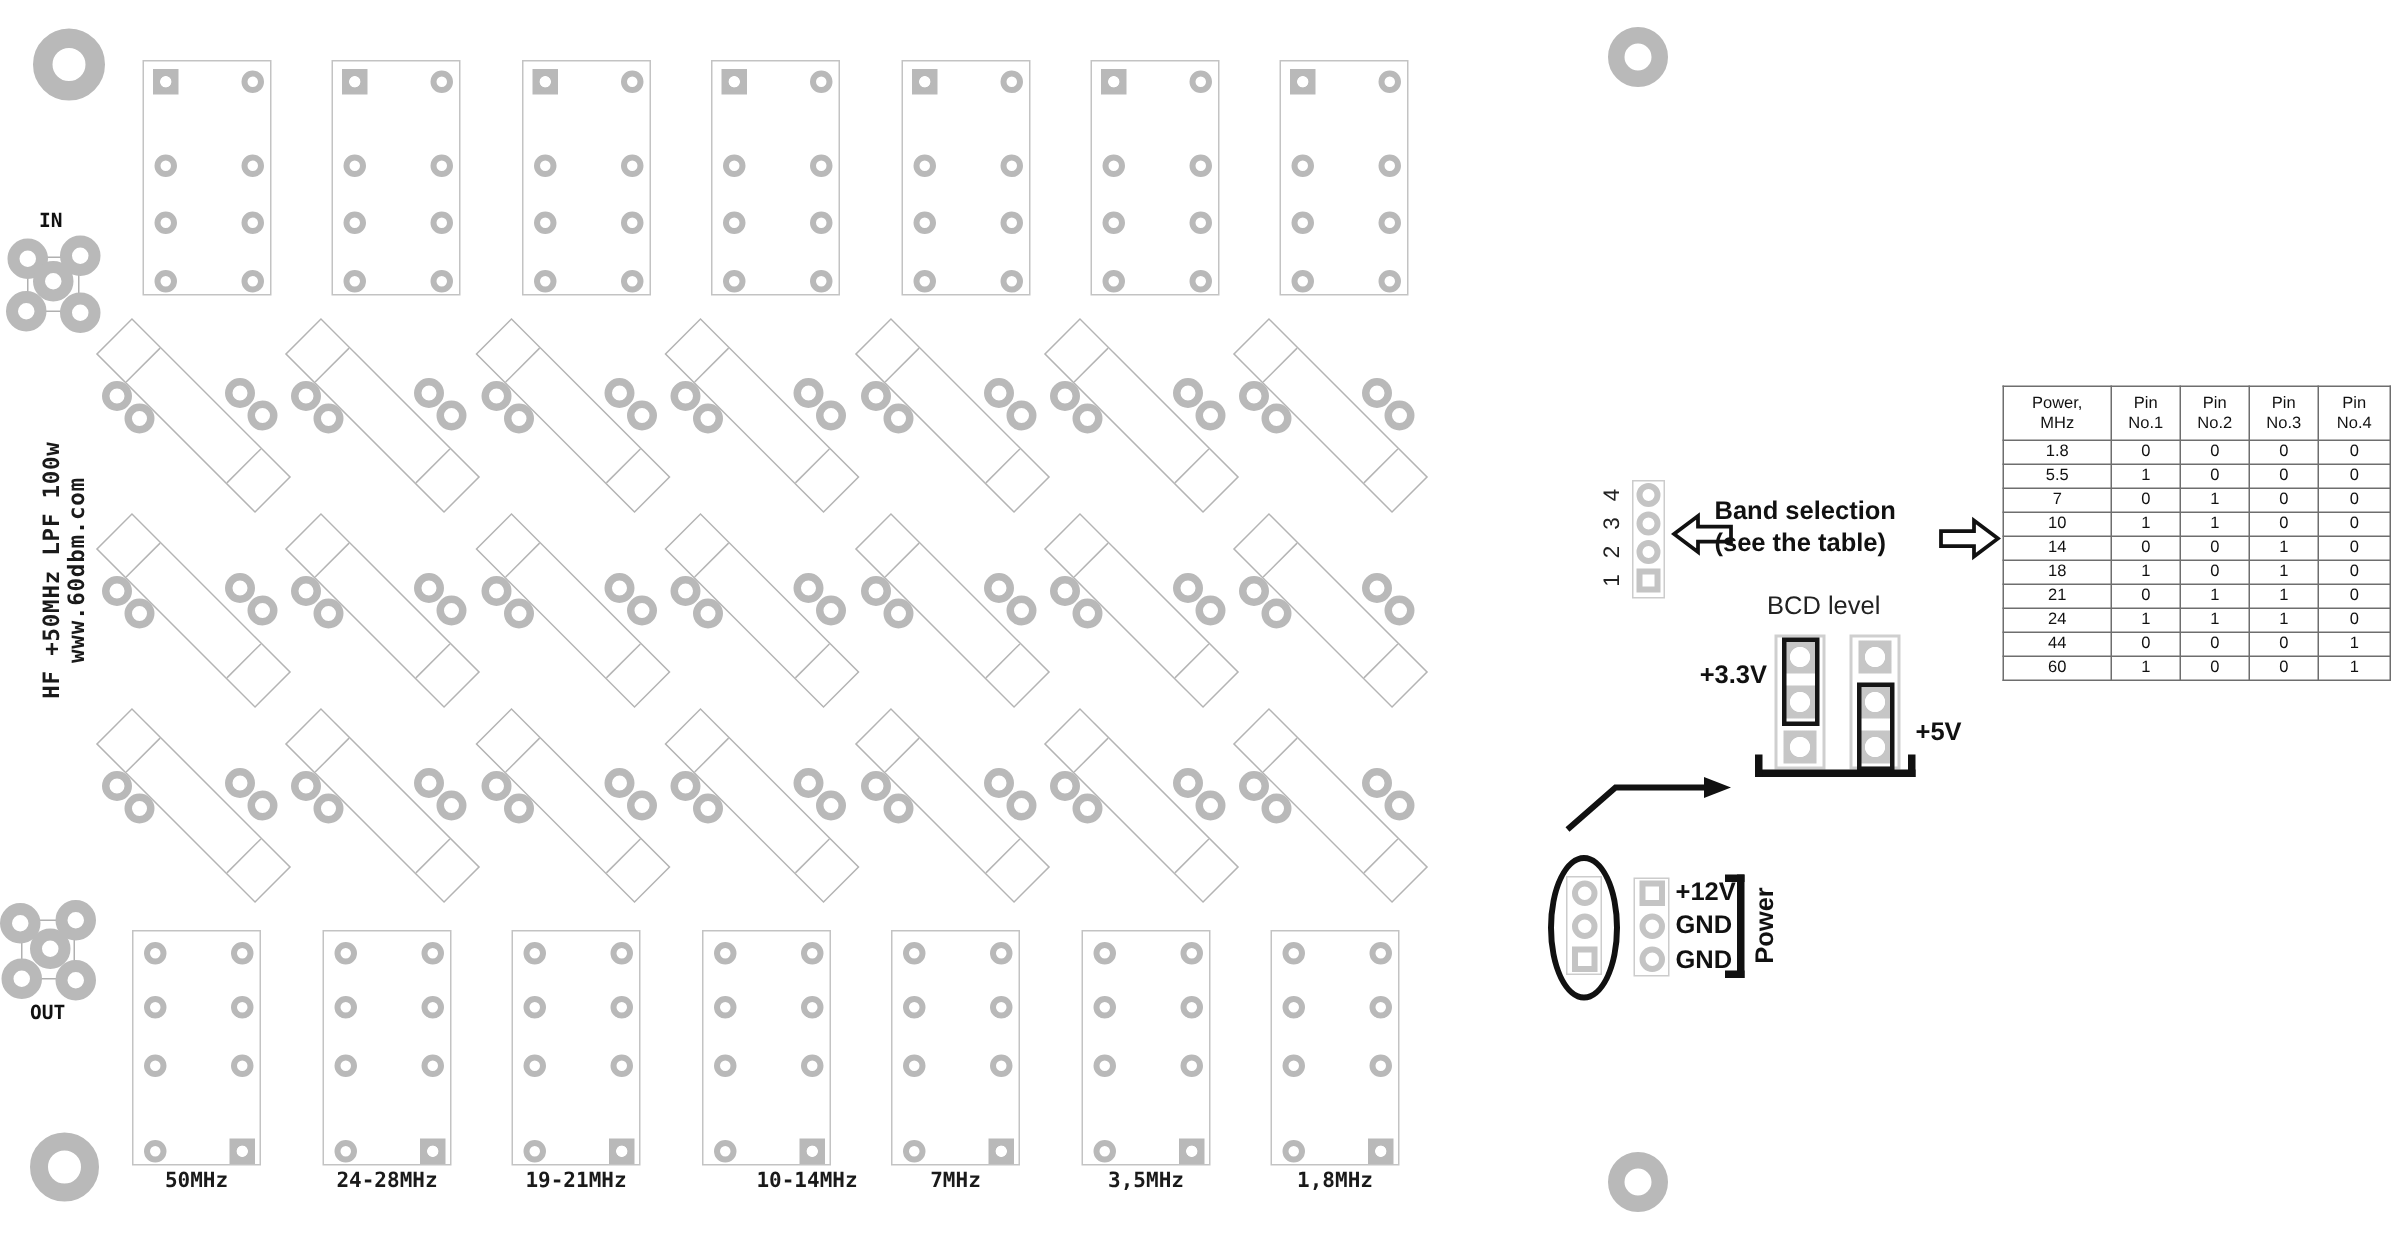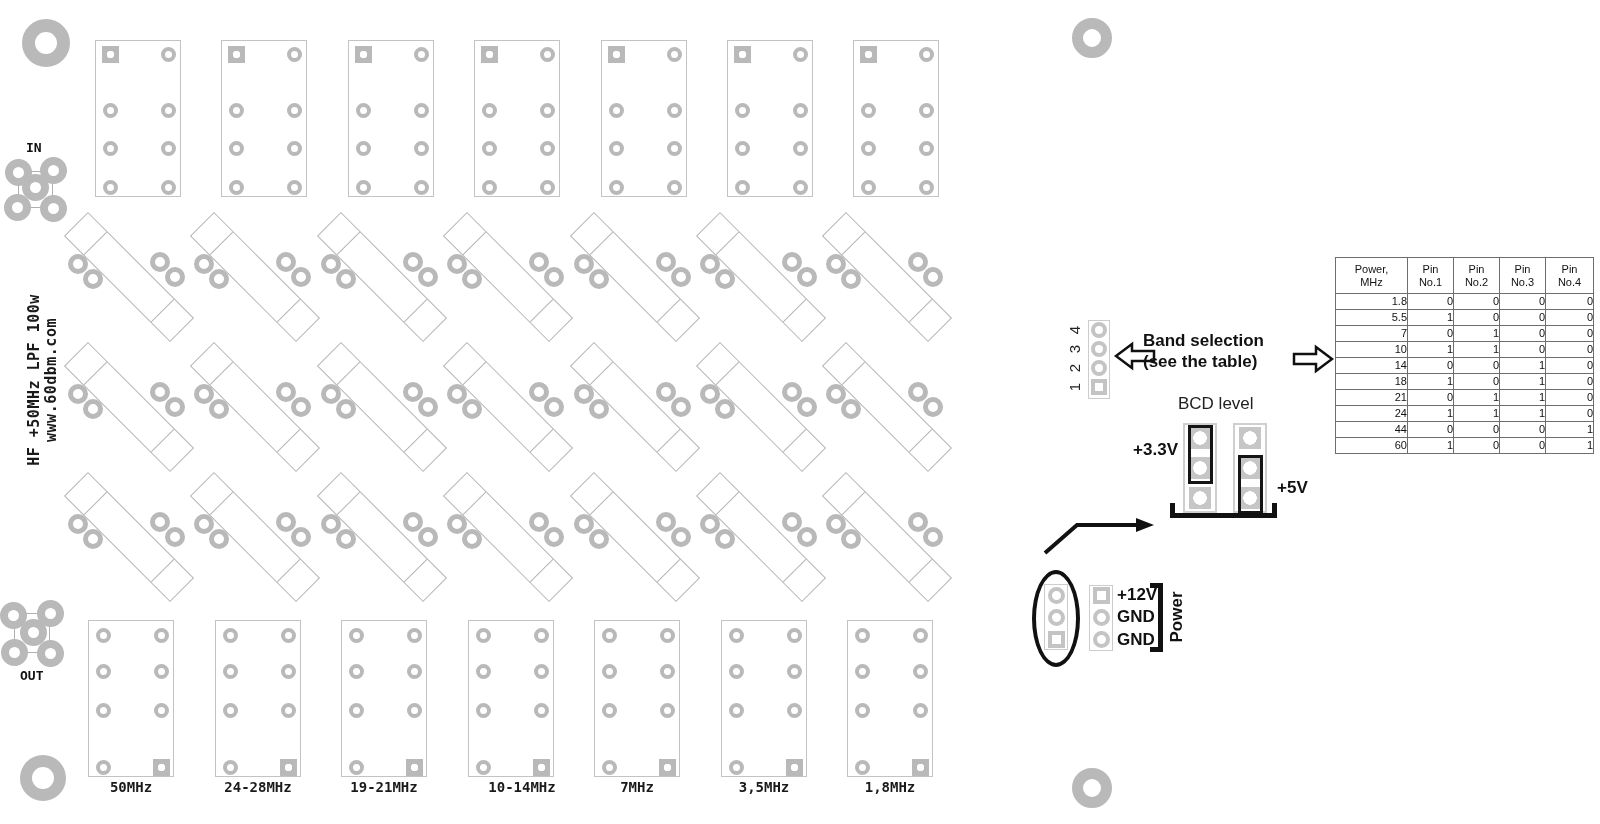--- a/index.html
+++ b/index.html
@@ -79,7 +79,7 @@
   .band-table th, .band-table td { border:1px solid #6e6e6e; text-align:center;
            padding:0; font-weight:normal; line-height:13px; }
   .band-table th { height:35px; }
-  .band-table td { height:15px;text-align:right; }
+  .band-table td { height:15px; }
 </style>
 </head>
 <body>

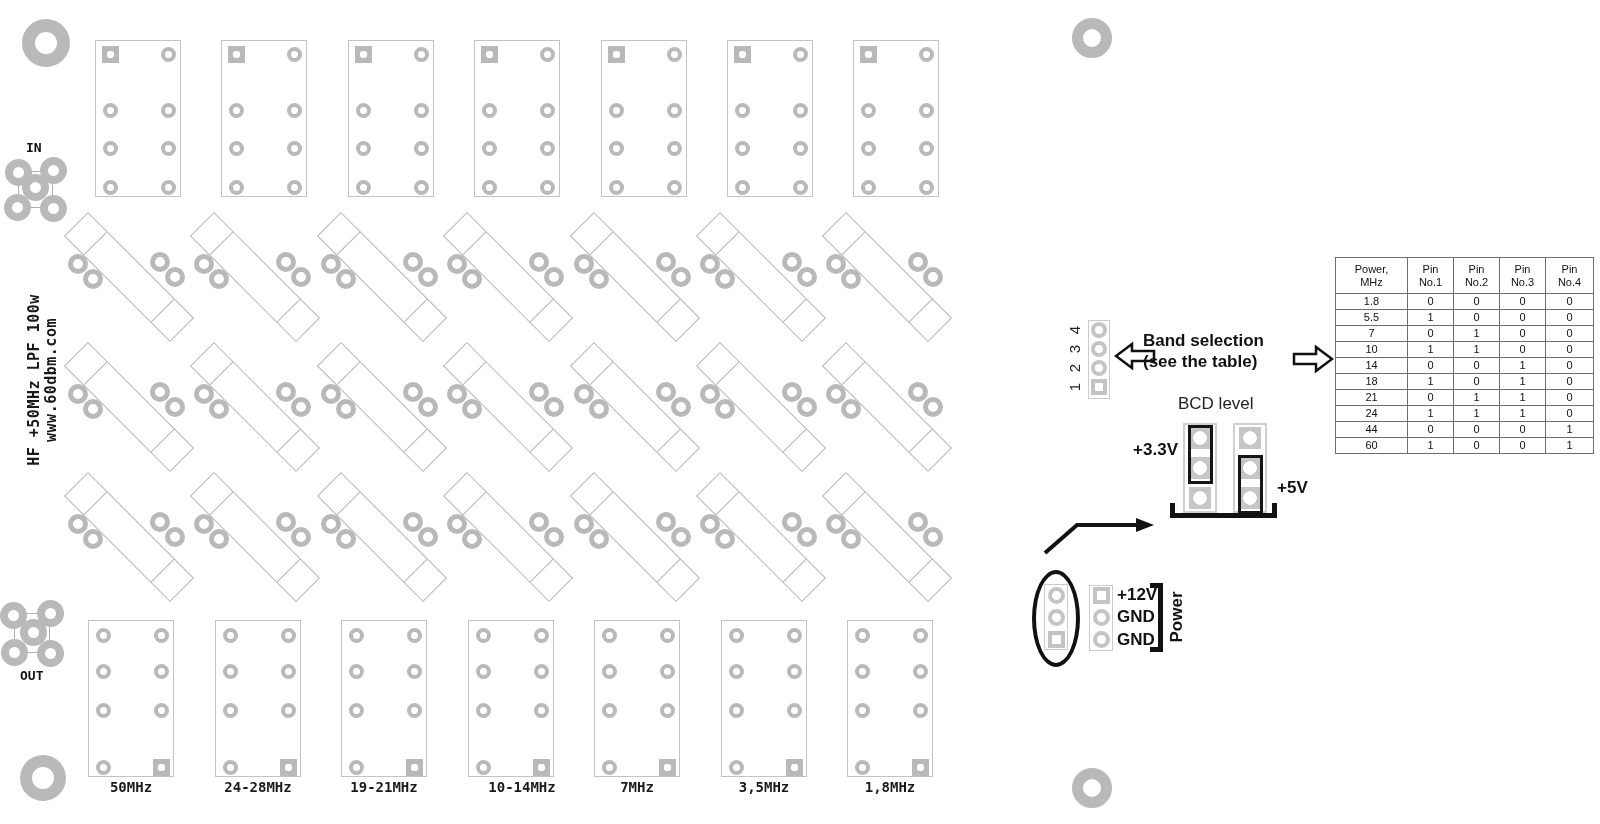--- a/index.html
+++ b/index.html
@@ -411,7 +411,7 @@
     <div class="band-label" style="left: 71px;">50MHz</div>
     <div class="band-label" style="left: 198px;">24-28MHz</div>
     <div class="band-label" style="left: 324px;">19-21MHz</div>
-    <div class="band-label" style="left: 462px;">10-14MHz</div>
+    <div class="band-label" style="left: 478px;">10-14MHz</div>
     <div class="band-label" style="left: 577px;">7MHz</div>
     <div class="band-label" style="left: 704px;">3,5MHz</div>
     <div class="band-label" style="left: 830px;">1,8MHz</div>

